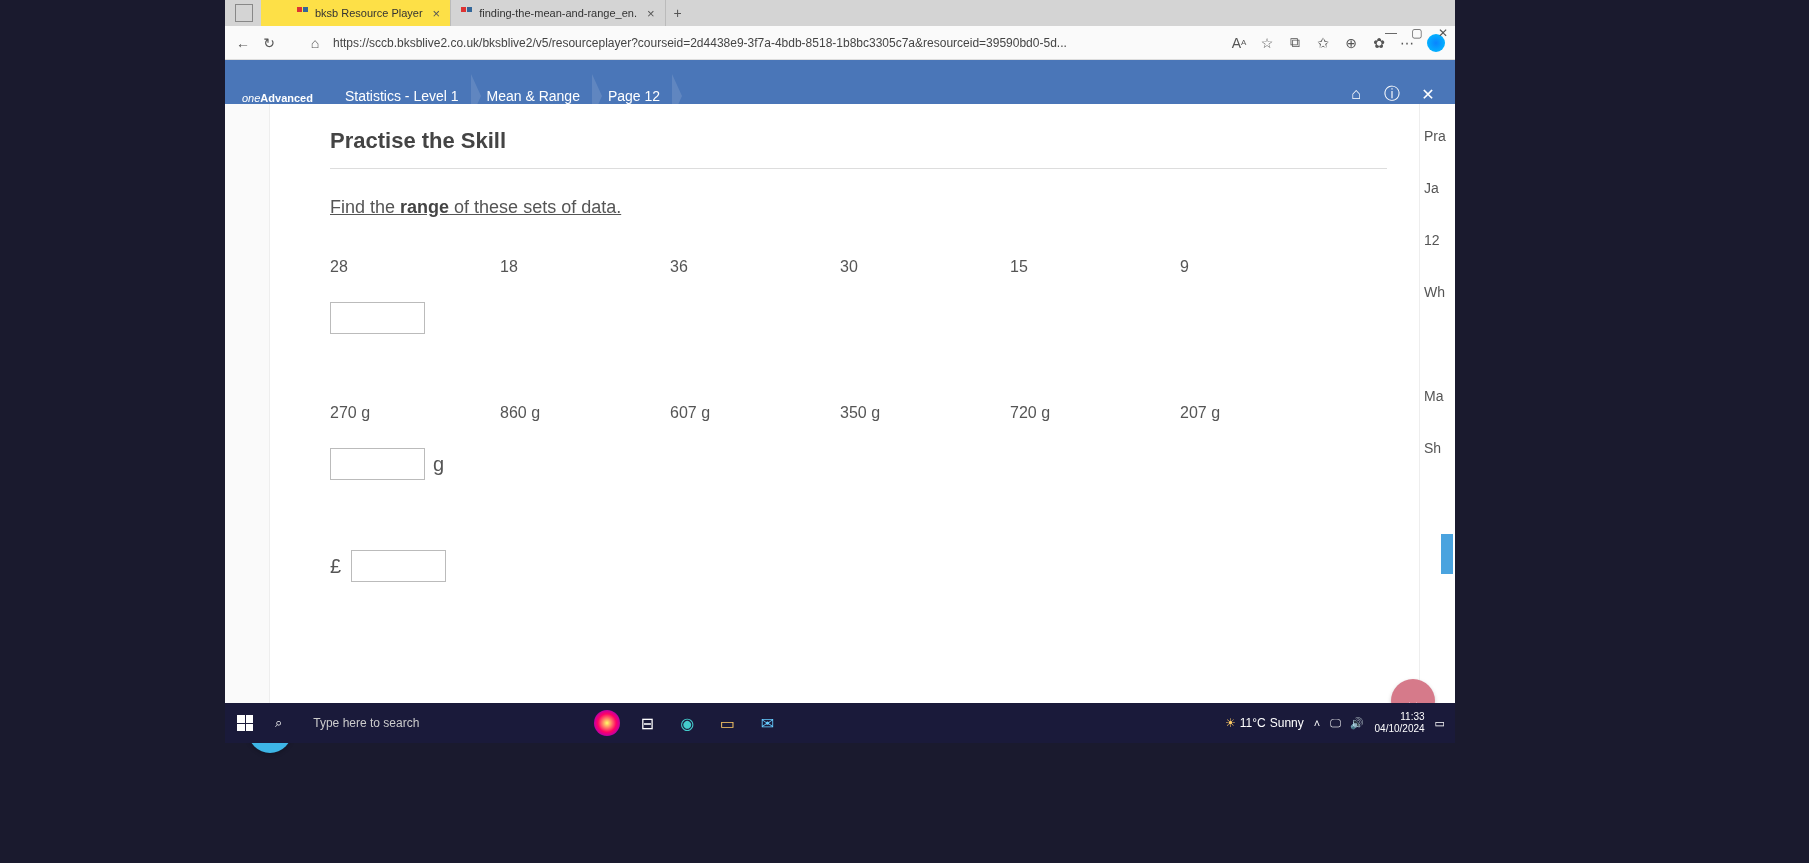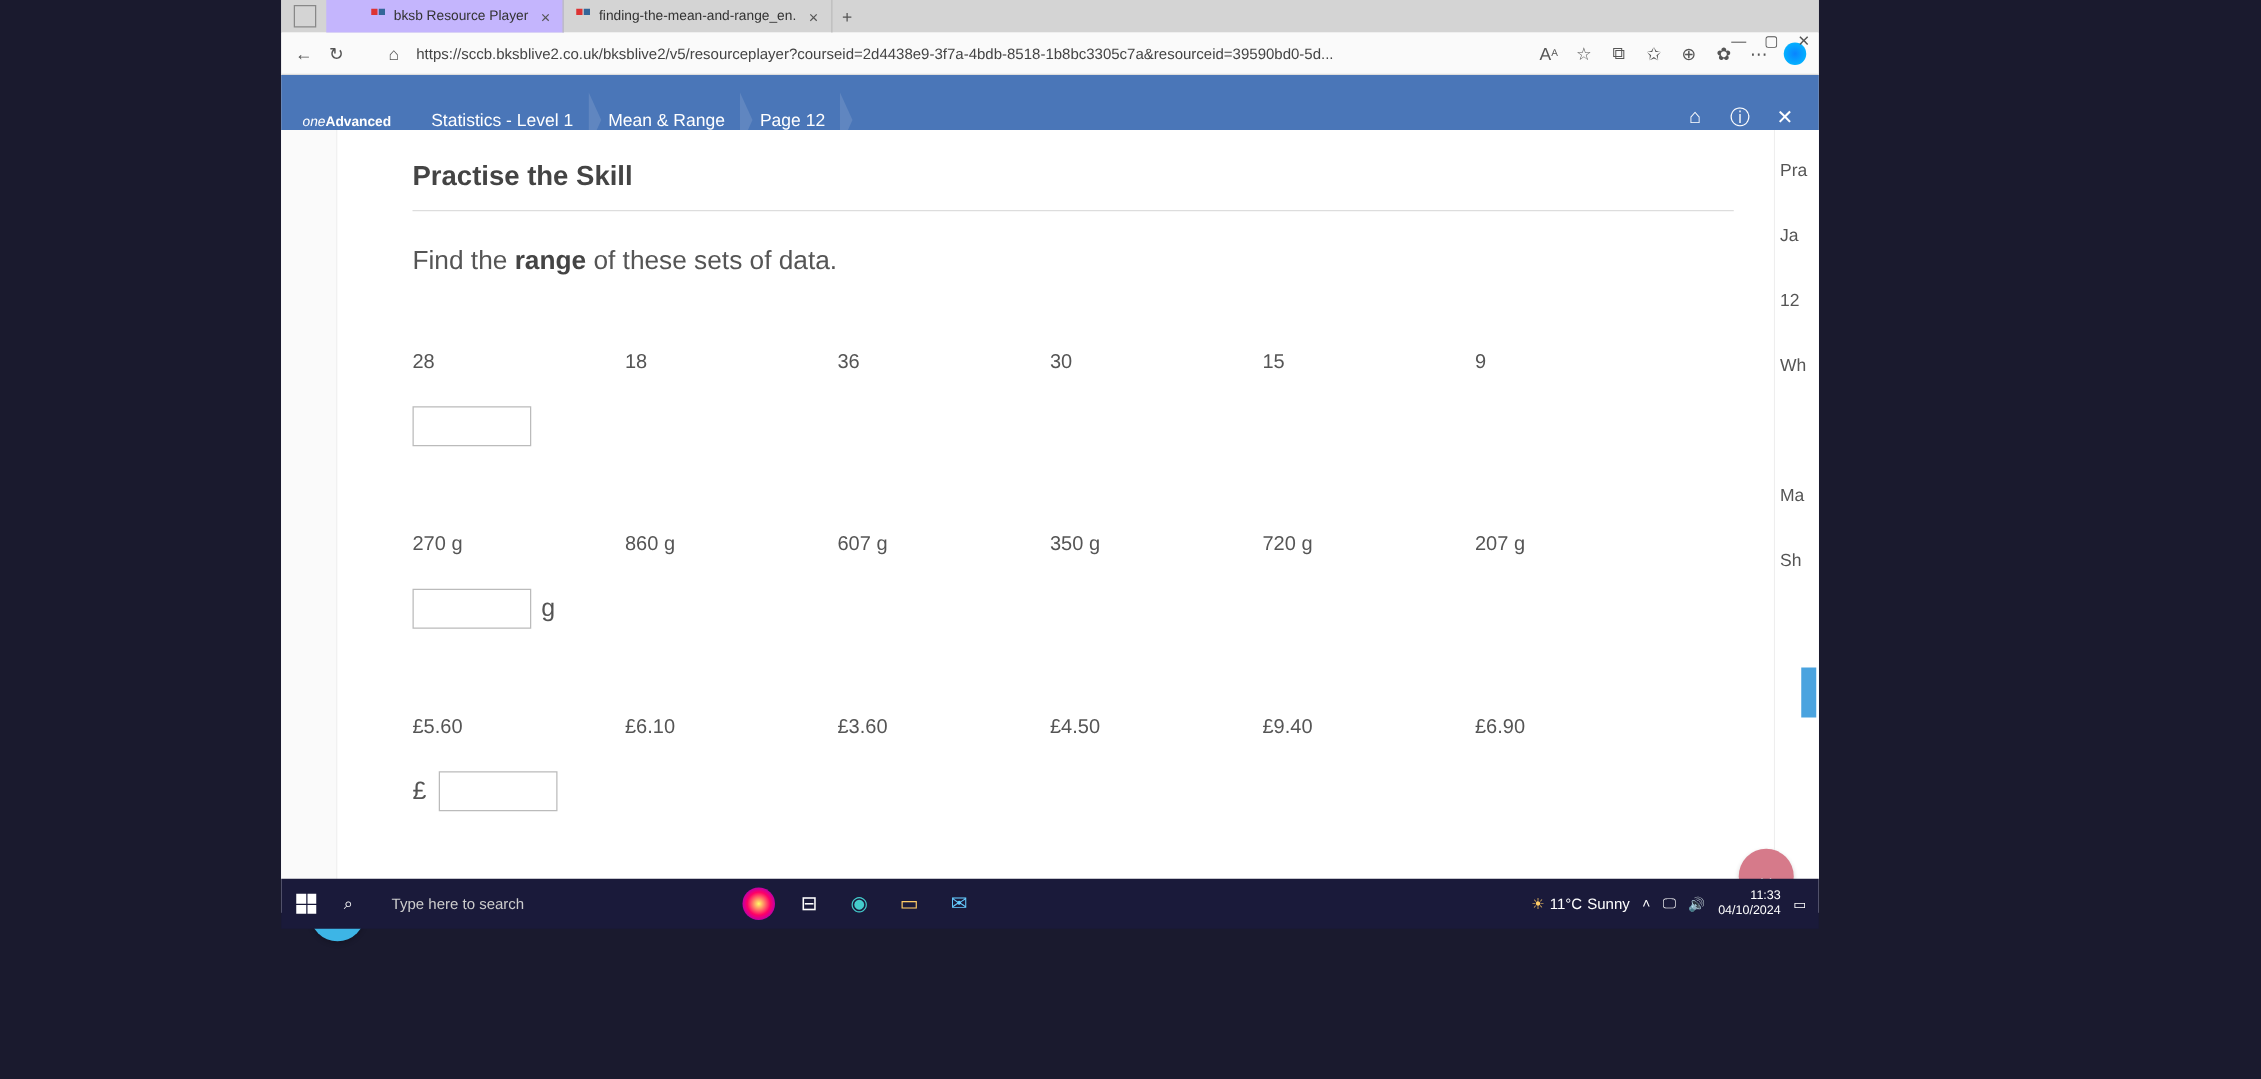--- a/index.html
+++ b/index.html
@@ -11,7 +11,7 @@
     .tabbar { height: 26px; background: #d4d4d4; display: flex; align-items: center; padding-left: 10px; gap: 0; }
     .tab-sq { width: 18px; height: 18px; border: 1px solid #888; margin-right: 8px; }
     .tab { height: 26px; display: flex; align-items: center; padding: 0 10px; font-size: 11px; color: #333; gap: 6px; border-right: 1px solid #bbb; }
-    .tab.active { background: #c4b5fd; padding-left: 36px; }
+    .tab.active { background: #fde047; padding-left: 36px; }
     .tab-icon { width: 12px; height: 12px; display: inline-flex; }
     .tab-icon .red { width:5px; height:5px; background:#d33; display:inline-block; }
     .tab-icon .blue { width:5px; height:5px; background:#369; display:inline-block; margin-left:1px;}

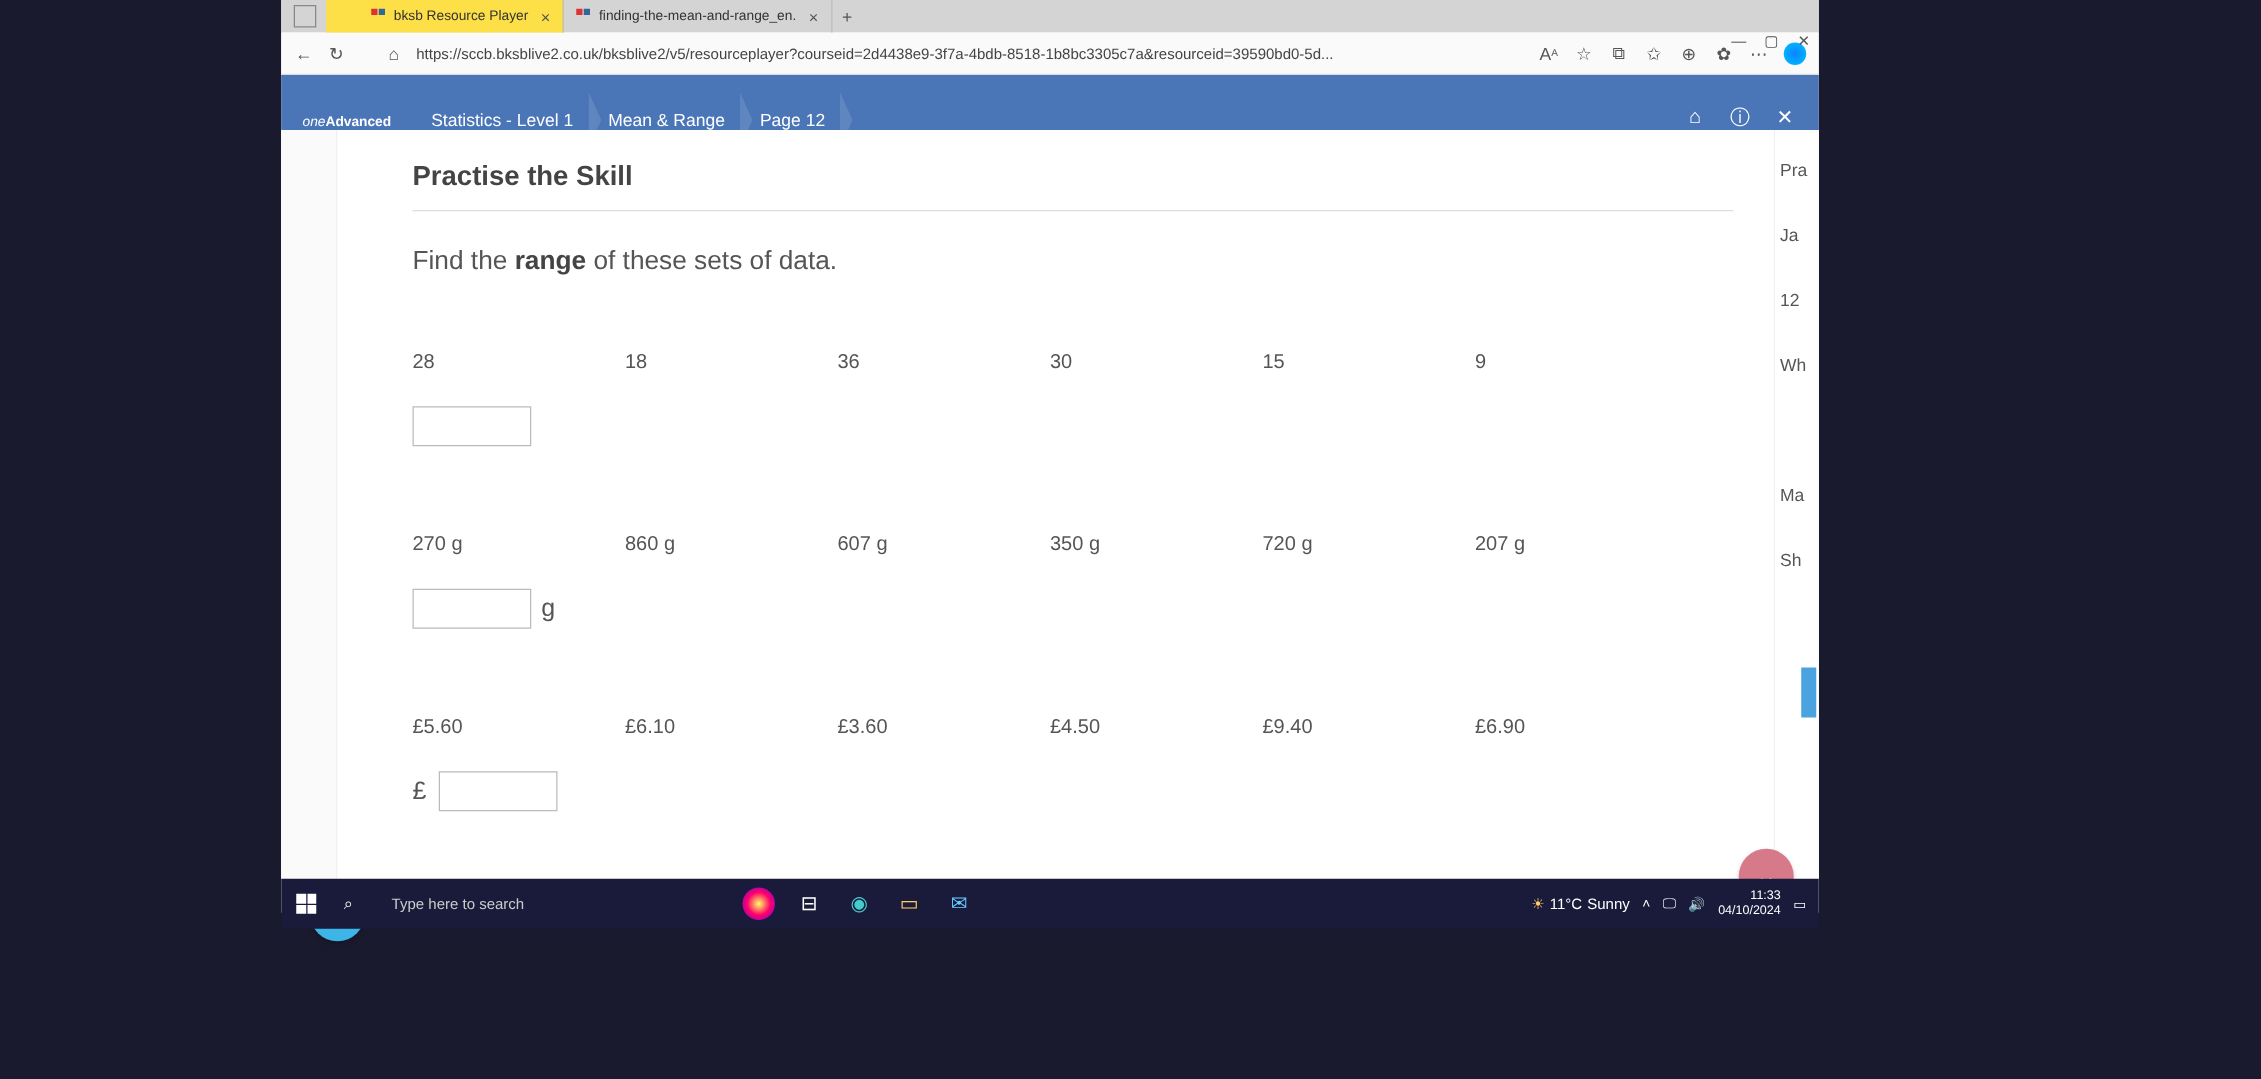--- a/index.html
+++ b/index.html
@@ -42,7 +42,7 @@
     .main { flex: 1; padding: 24px 32px 0 60px; background: #fff; overflow:hidden; position:relative; }
     .title { font-size: 22px; color: #444; font-weight: 600; margin-bottom: 14px; }
     .hr { border: none; border-top: 1px solid #ddd; margin-bottom: 28px; }
-    .instruction { font-size: 21px; color: #555; margin-bottom: 60px; }
+    .instruction { font-size: 18px; color: #555; margin-bottom: 40px; text-decoration: underline; }
     .instruction b { font-weight: 700; color:#444; }
     
     .dataset { margin-bottom: 70px; }

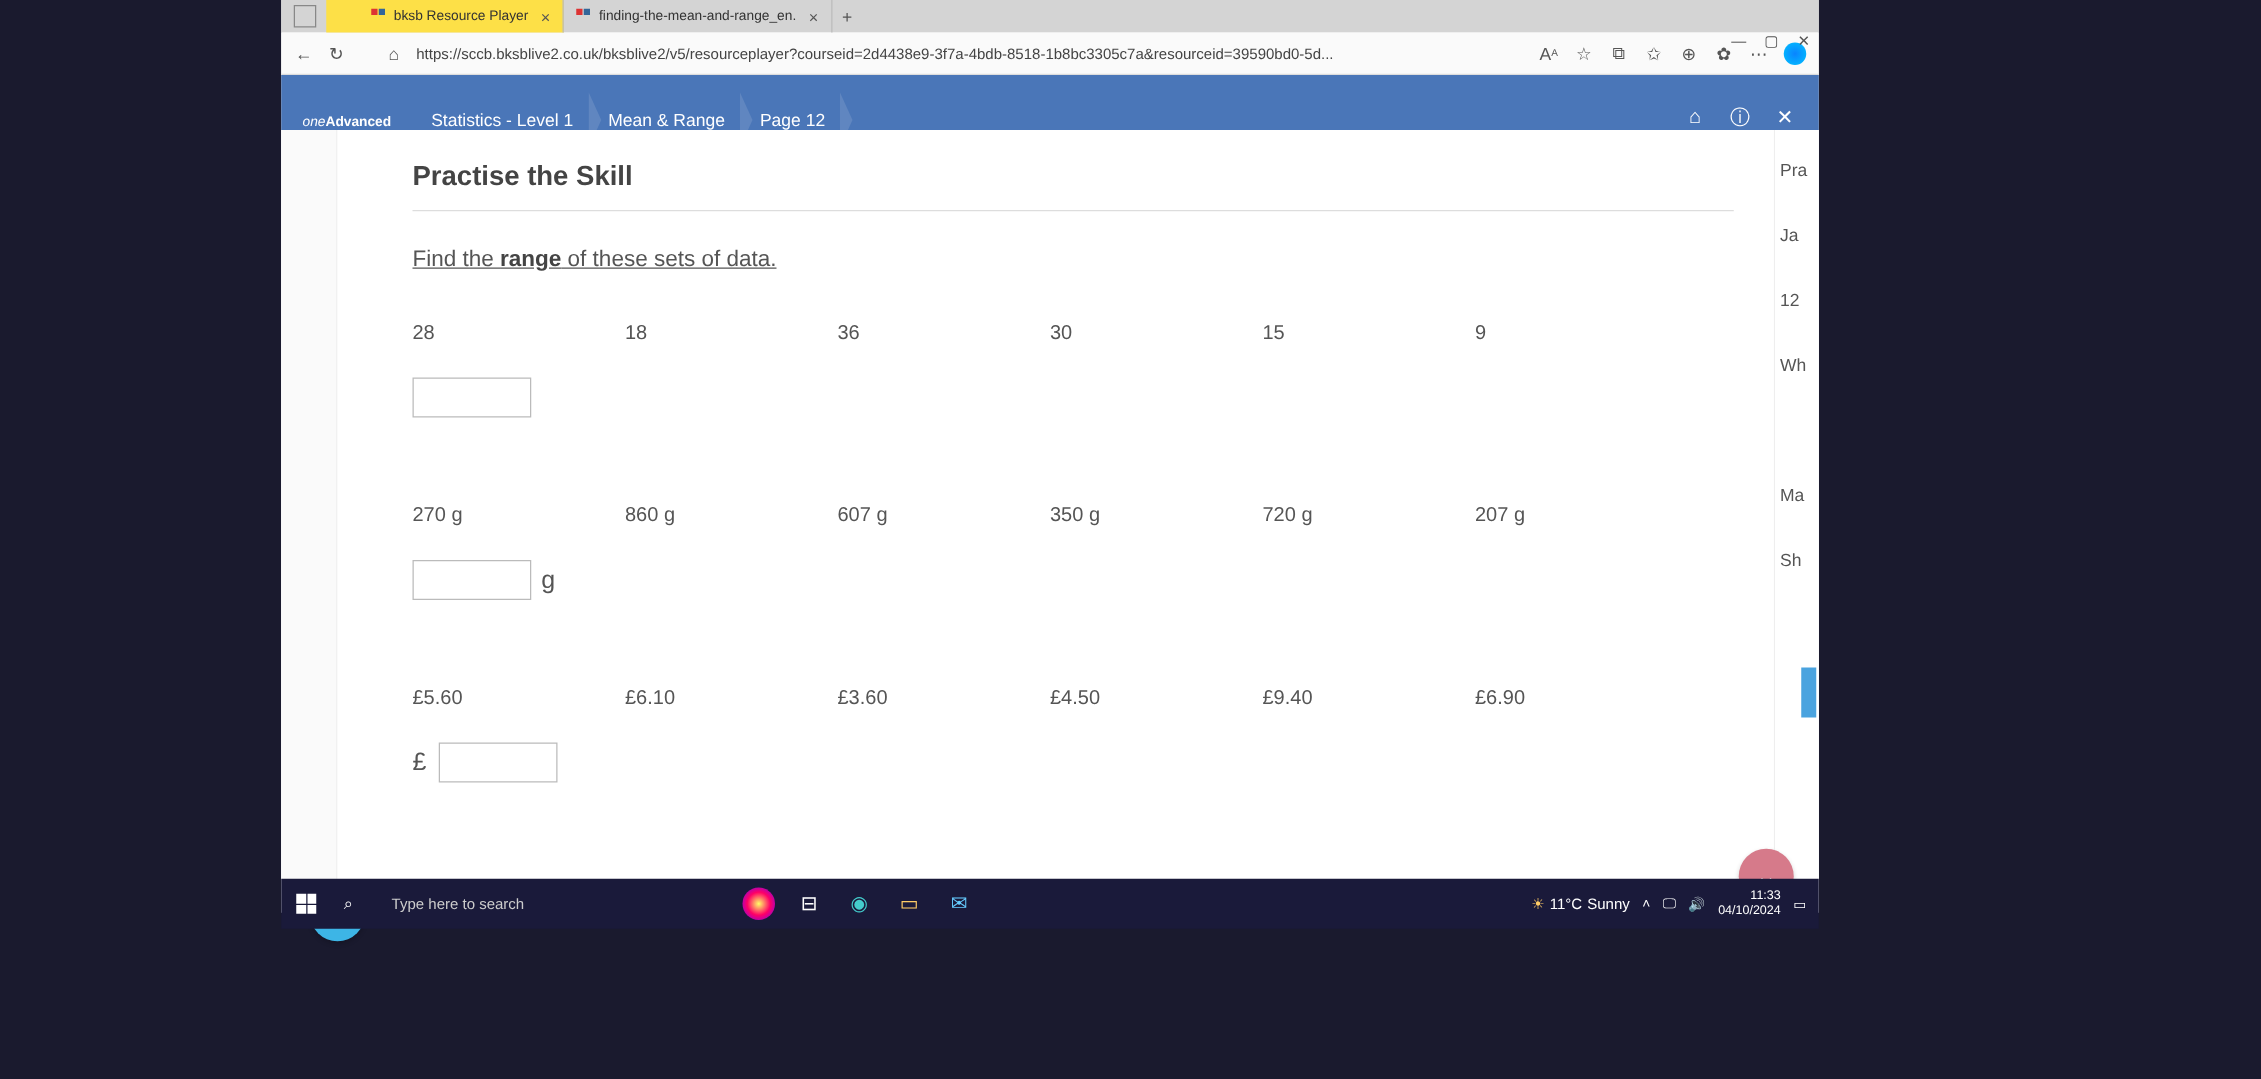--- a/index.html
+++ b/index.html
@@ -174,14 +174,6 @@
       </div>
 
       <div class="dataset" style="margin-bottom:10px;">
-        <div class="row-vals">
-          <span class="val">£5.60</span>
-          <span class="val">£6.10</span>
-          <span class="val">£3.60</span>
-          <span class="val">£4.50</span>
-          <span class="val">£9.40</span>
-          <span class="val">£6.90</span>
-        </div>
         <div class="answer-row">
           <span class="prefix">£</span>
           <input class="ans-input" style="">

